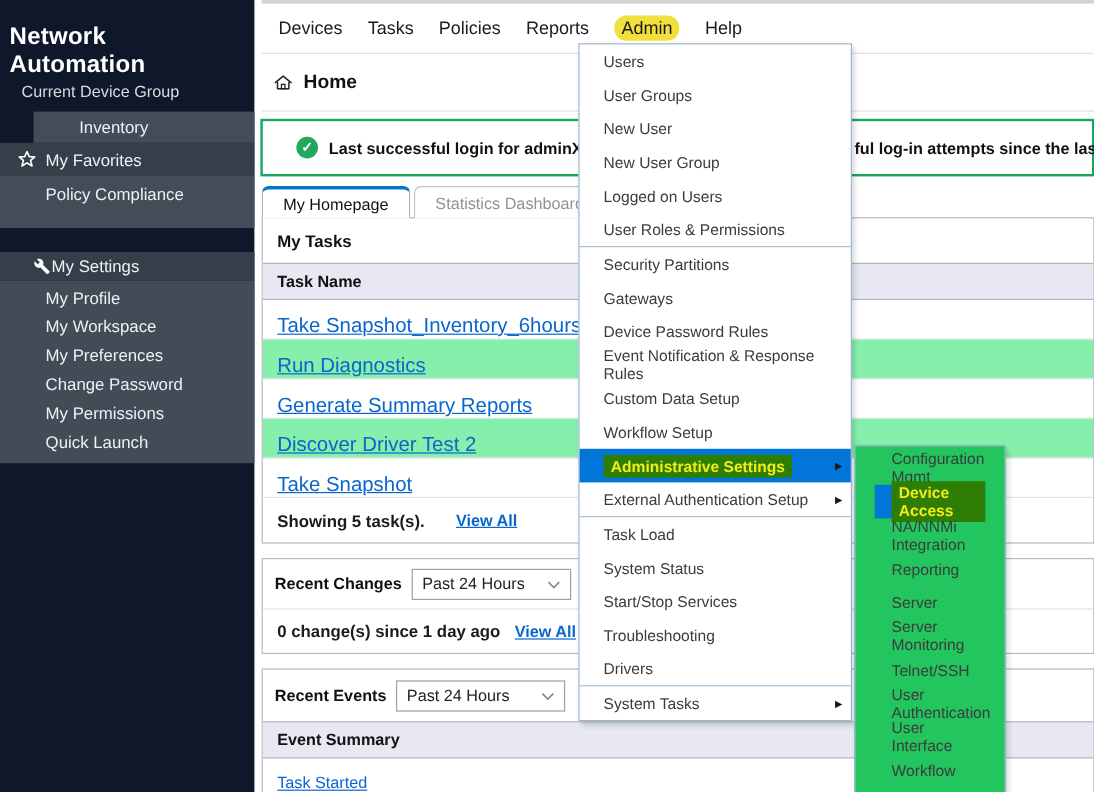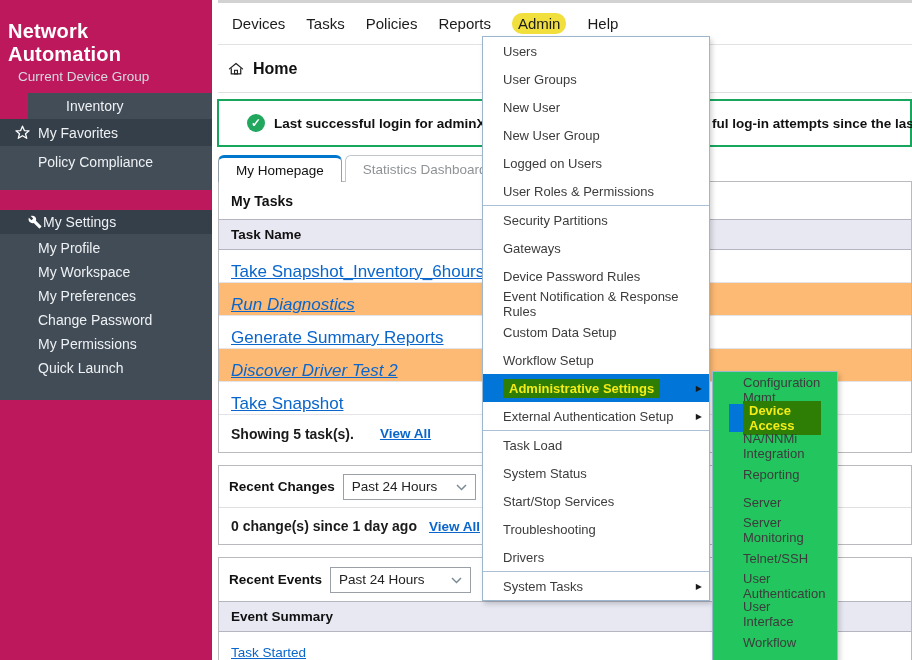--- a/index.html
+++ b/index.html
@@ -8,7 +8,7 @@
           font-family:"Liberation Sans",sans-serif; color:#1b1b1b; }
 
   
-  .sidebar { position:absolute; left:0; top:0; width:212px; height:660px; background:#be185d; color:#eef1f4; }
+  .sidebar { position:absolute; left:0; top:0; width:212px; height:660px; background:#0f172a; color:#eef1f4; }
   .sb-title { padding:20px 8px 0 8px; font-size:20px; font-weight:bold; color:#fff; height:60px; letter-spacing:.2px; }
   .sb-group { height:33px; line-height:33px; padding-left:18px; font-size:13.5px; color:#d7dce0; }
   .sb-item { font-size:14px; display:flex; align-items:center; cursor:default; }

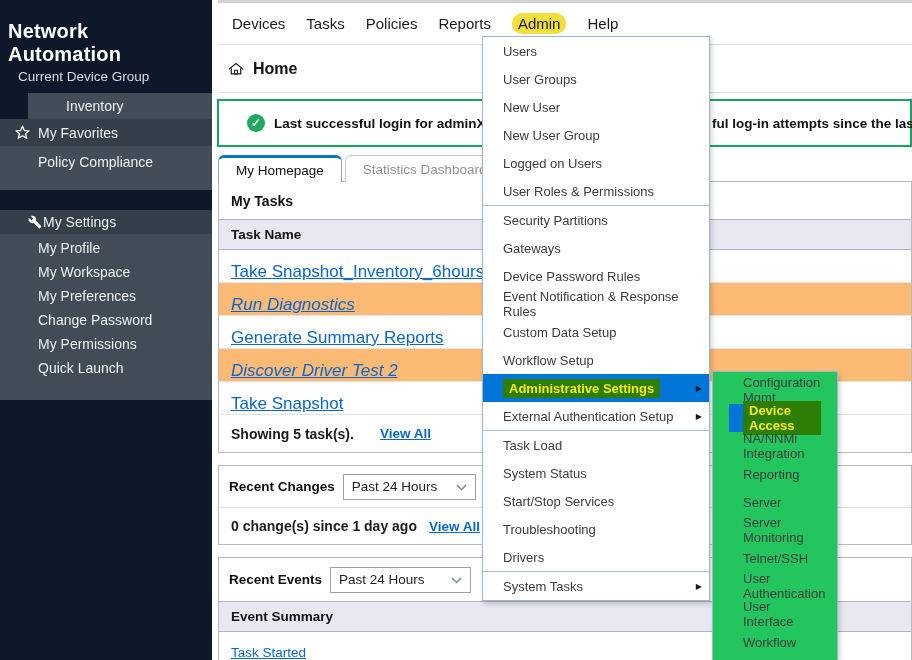--- a/index.html
+++ b/index.html
@@ -17,7 +17,7 @@
   .sb-policy { height:44px; background:#424d57; padding-left:38px; align-items:flex-start; padding-top:8px; }
   .sb-gap { height:20px; }
   .sb-settings { height:24px; background:#353f49; padding-left:27px; gap:0; }
-  .sb-sub { background:#414c56; padding:2px 0 20px 0; }
+  .sb-sub { background:#414c56; padding:2px 0 6px 0; }
   .sb-subitem { height:24px; line-height:24px; padding-left:38px; font-size:14px; }
   .sb-icon { display:inline-flex; width:16px; height:16px; align-items:center; justify-content:center; }
 

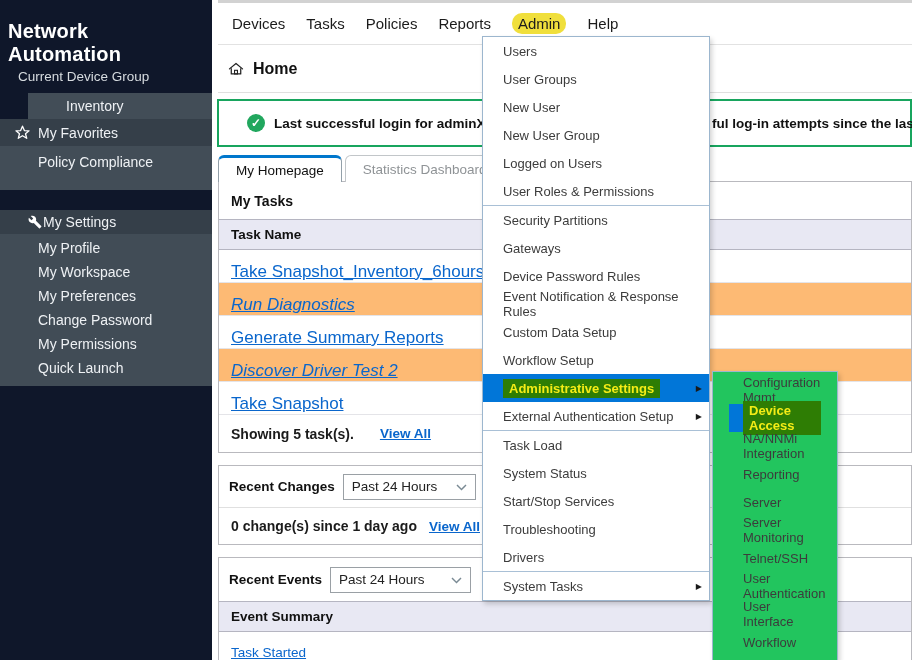--- a/index.html
+++ b/index.html
@@ -55,7 +55,7 @@
   .band { height:31px; background:#e8e8f3; border-top:1px solid #b5b5c1; border-bottom:1px solid #b5b5c1;
           display:flex; align-items:center; padding-left:12px; font-weight:bold; font-size:13.5px; color:#111; }
   .trow { height:33px; display:flex; align-items:flex-end; padding-left:12px; border-bottom:1px solid #e4e4e8; font-size:17px; }
-  .trow.alt { background:#fdba74;font-style:italic; }
+  .trow.alt { background:#86efac; }
   a.tlink { color:#0a66cc; text-decoration:underline; cursor:pointer; }
   .showrow { height:37px; display:flex; align-items:center; padding-left:12px; font-size:14px; font-weight:bold; gap:26px; }
   a.viewall { color:#0a66cc; font-weight:bold; text-decoration:underline; font-size:13.5px; cursor:pointer; }

